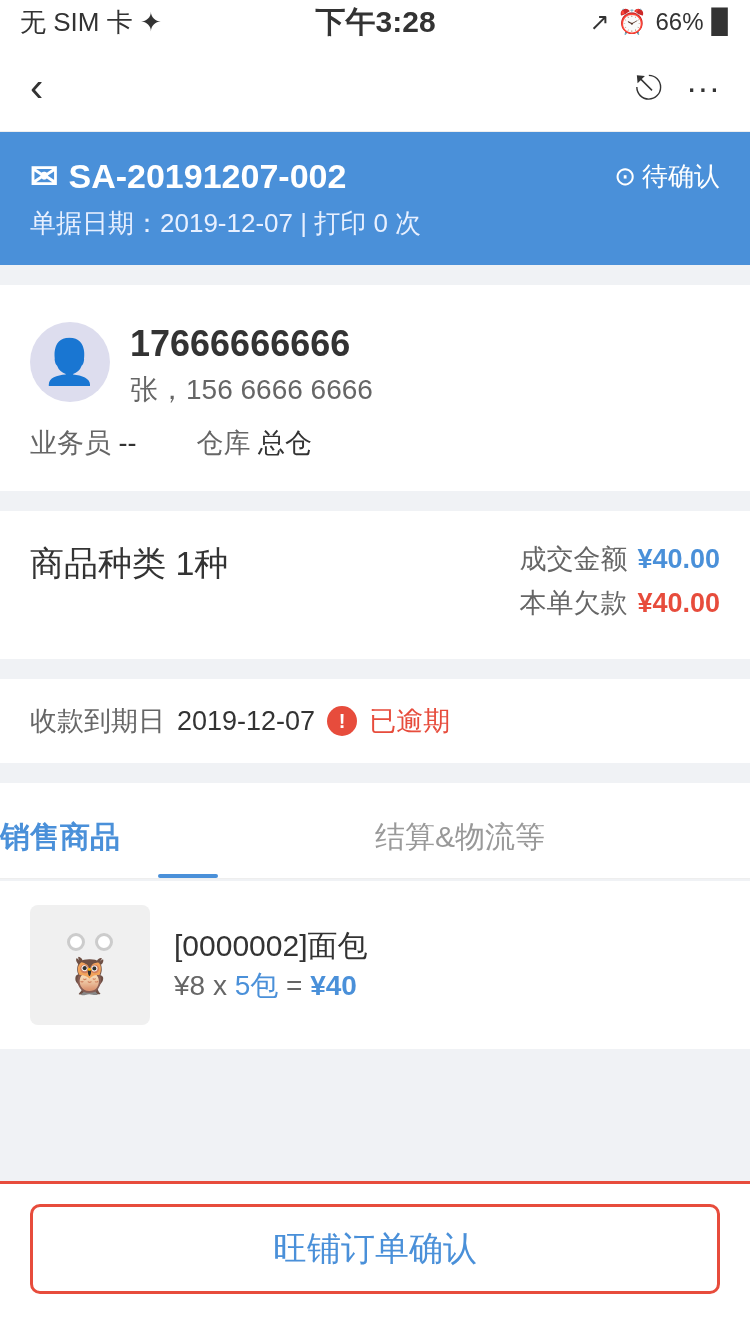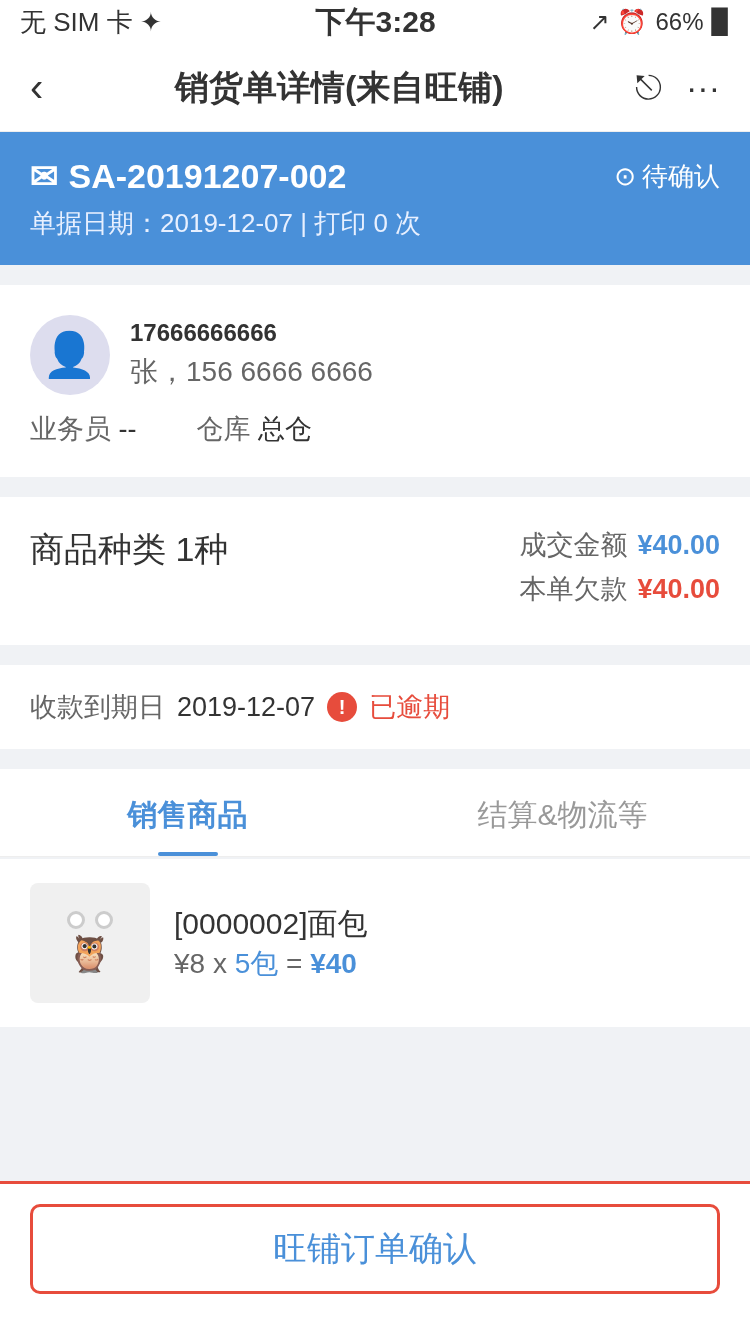--- a/index.html
+++ b/index.html
@@ -316,7 +316,6 @@
 
 <div class="nav-bar">
   <span class="nav-back">‹</span>
-  <span class="nav-title">销货单详情(来自旺铺)</span>
   <div class="nav-actions">
     <span class="nav-icon">⎋</span>
     <span class="nav-icon">···</span>

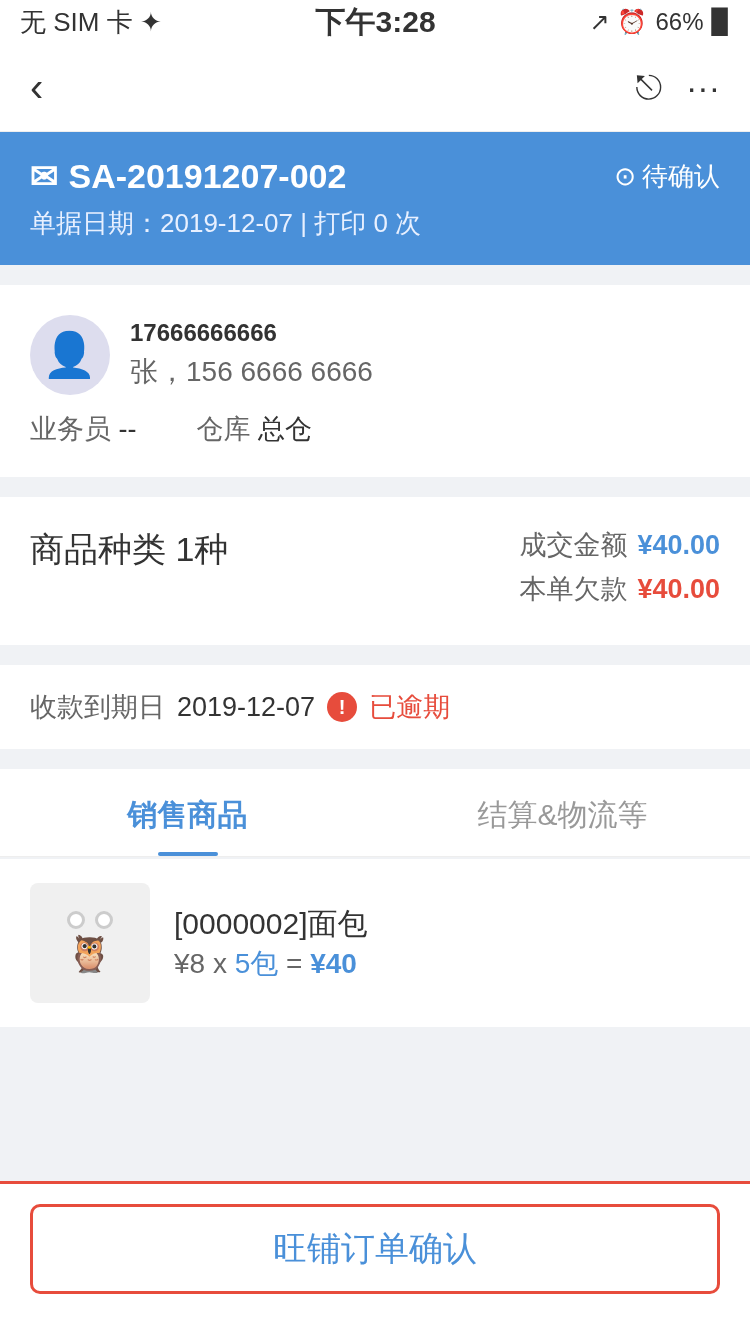--- a/index.html
+++ b/index.html
@@ -102,9 +102,10 @@
       color: #aab;
     }
     .customer-phone {
-      font-size: 24px;
+      font-size: 36px;
       font-weight: 600;
       color: #333;
+      margin-top: 8px;
     }
     .customer-name {
       font-size: 28px;

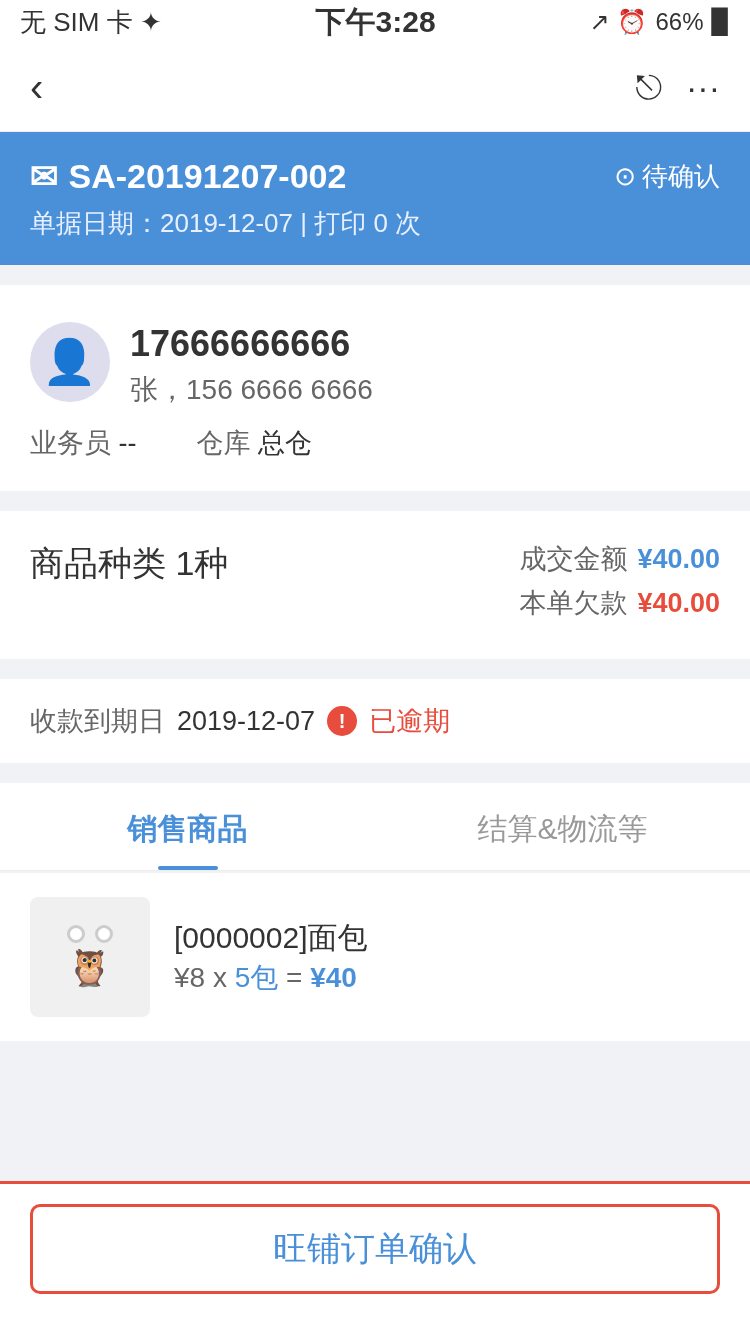--- a/index.html
+++ b/index.html
@@ -190,8 +190,7 @@
     }
     .tab {
       flex: 1;
-      text-align: center;
-      padding: 26px 0 20px;
+      padding: 34px 0 20px;
       font-size: 30px;
       color: #999;
       position: relative;

